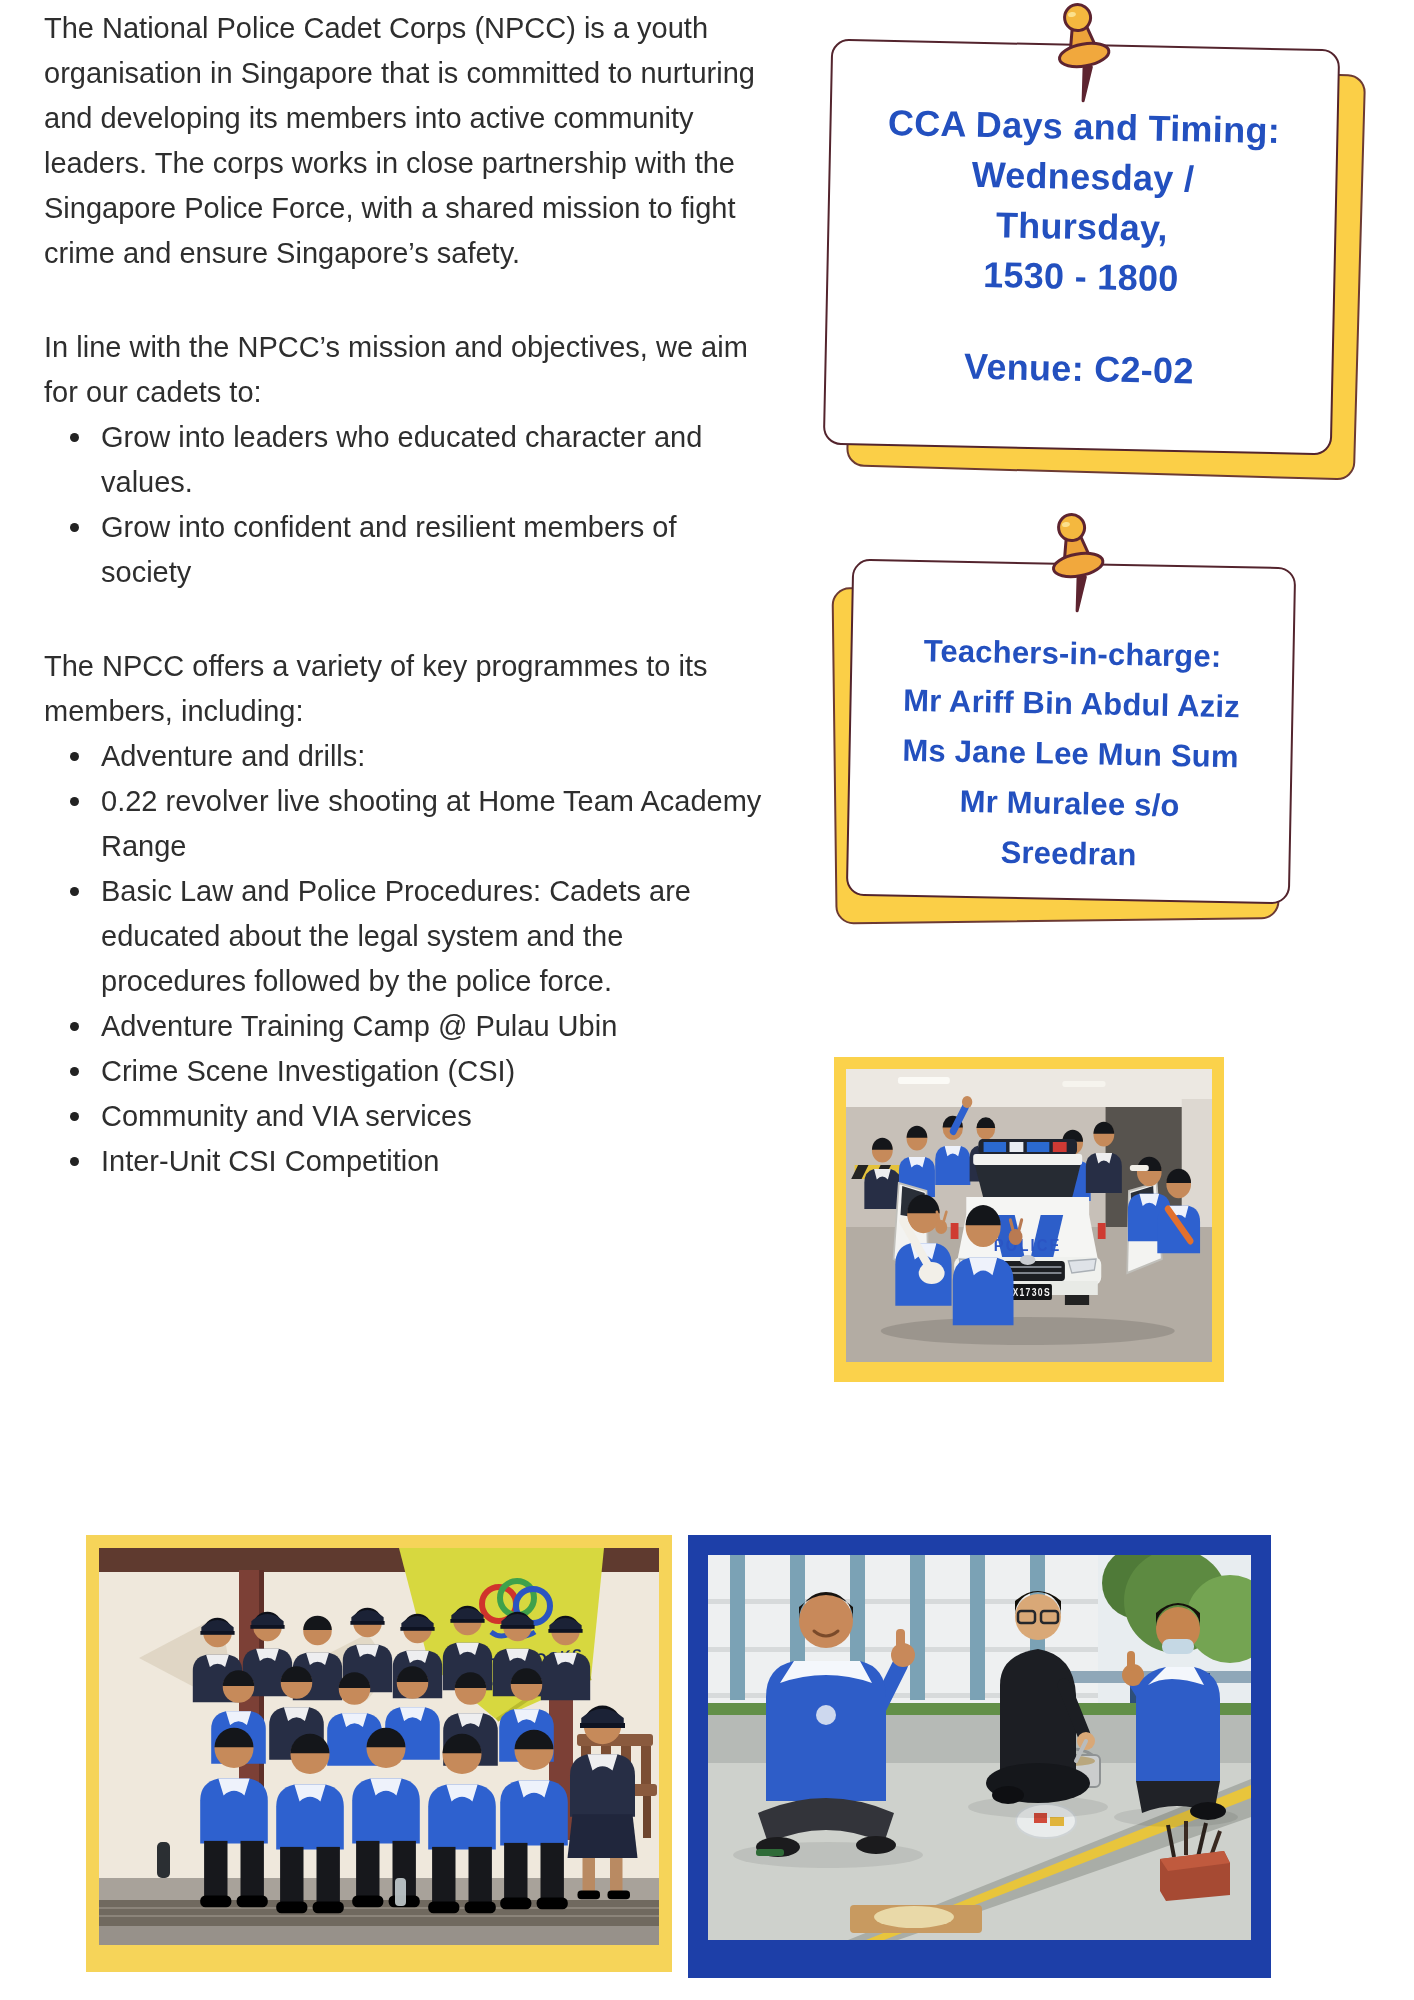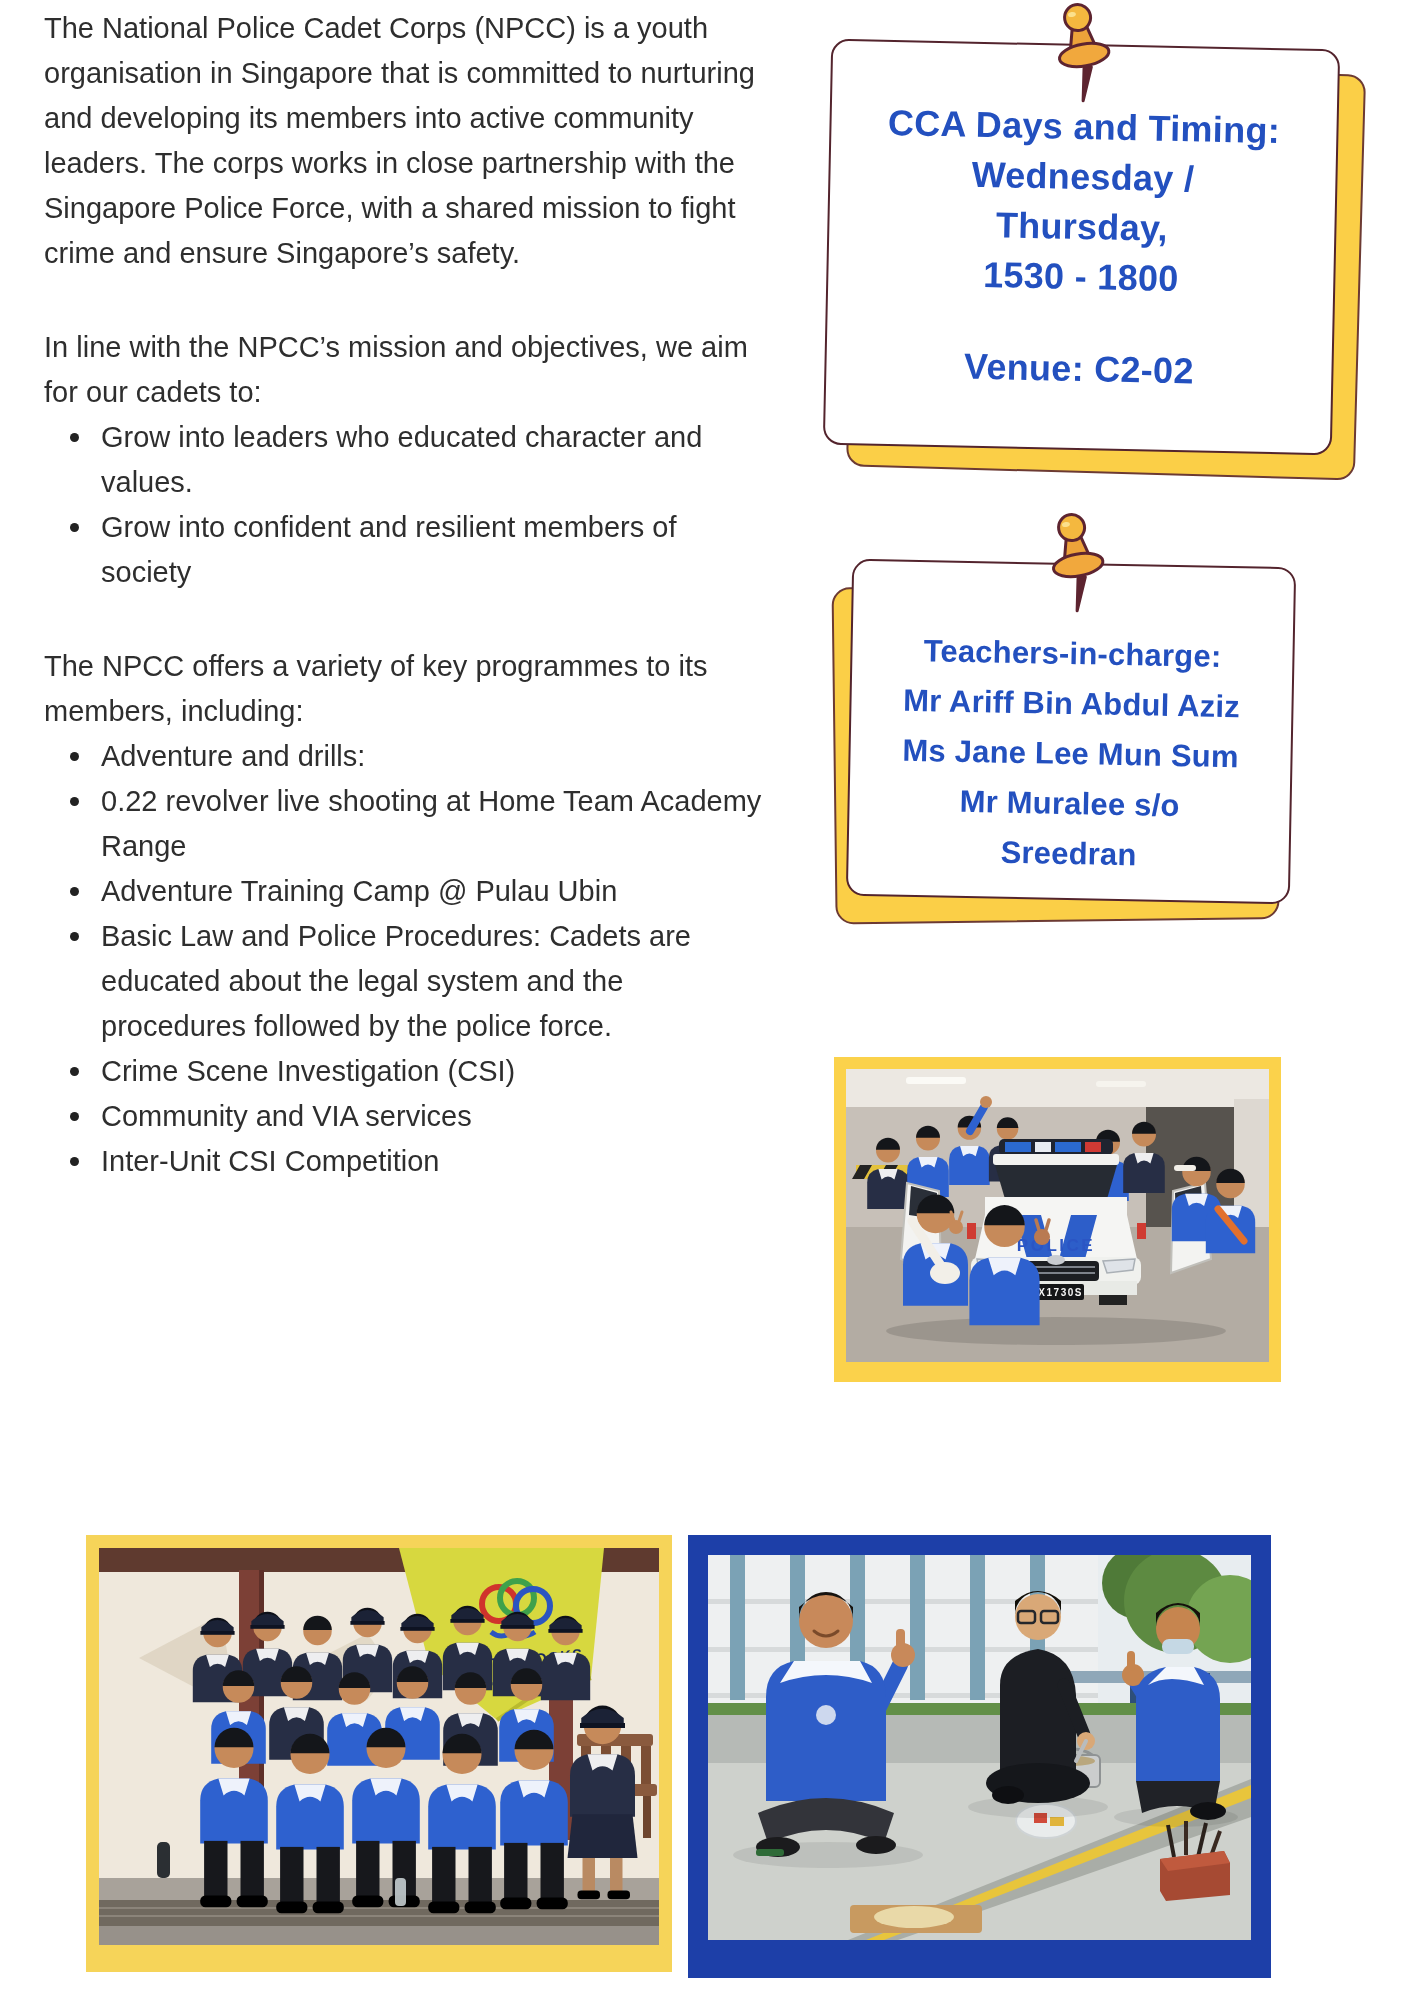--- a/index.html
+++ b/index.html
@@ -59,8 +59,8 @@
   <ul>
     <li>Adventure and drills:</li>
     <li>0.22 revolver live shooting at Home Team Academy Range</li>
+    <li>Basic Law and Police Procedures: Cadets are educated about the legal system and the procedures followed by the police force.</li>
     <li>Adventure Training Camp @ Pulau Ubin</li>
-    <li>Basic Law and Police Procedures: Cadets are educated about the legal system and the procedures followed by the police force.</li>
     <li>Crime Scene Investigation (CSI)</li>
     <li>Community and VIA services</li>
     <li>Inter-Unit CSI Competition</li>

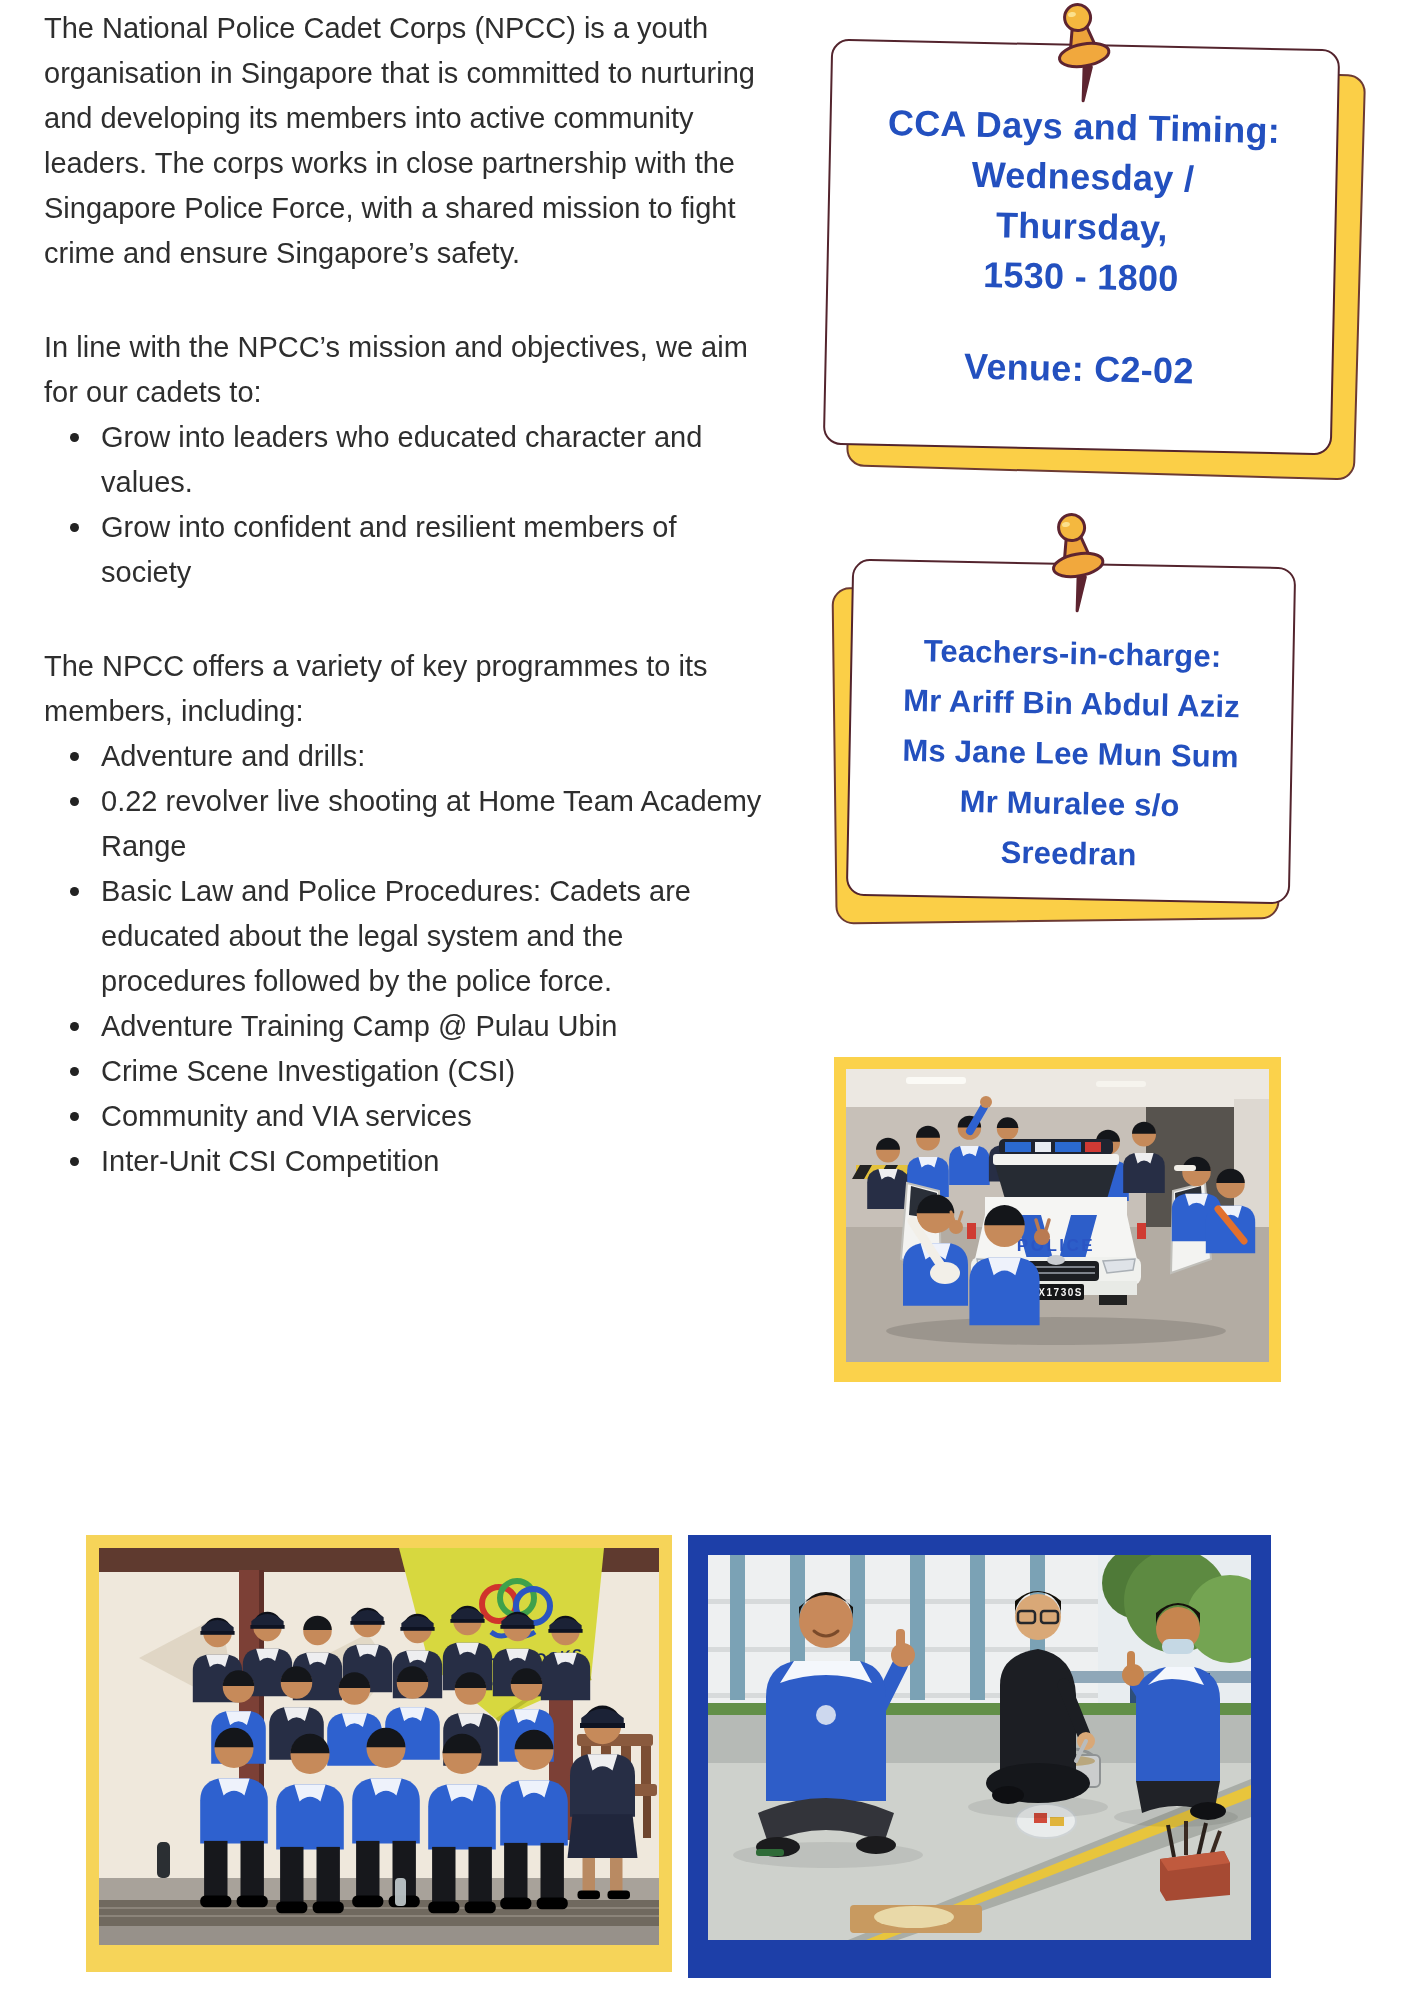--- a/index.html
+++ b/index.html
@@ -37,7 +37,7 @@
   
   .photo{position:absolute;box-sizing:border-box;}
   .photo svg{display:block;width:100%;height:100%;}
-  .photo1{left:834px;top:1057px;width:447px;height:325px;background:#fbd24b;
+  .photo1{left:834px;top:1057px;width:390px;height:325px;background:#fbd24b;
     padding:12px 12px 20px 12px;}
   .photo2{left:86px;top:1535px;width:586px;height:437px;background:#f6d459;
     padding:13px 13px 27px 13px;}

